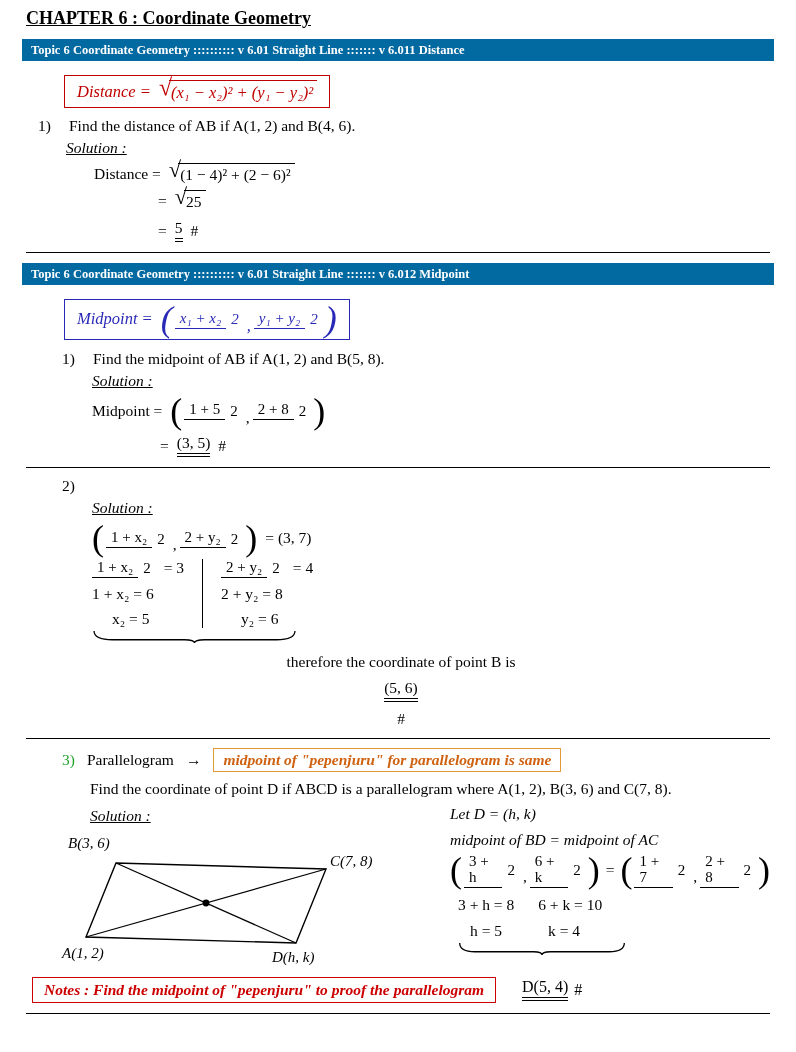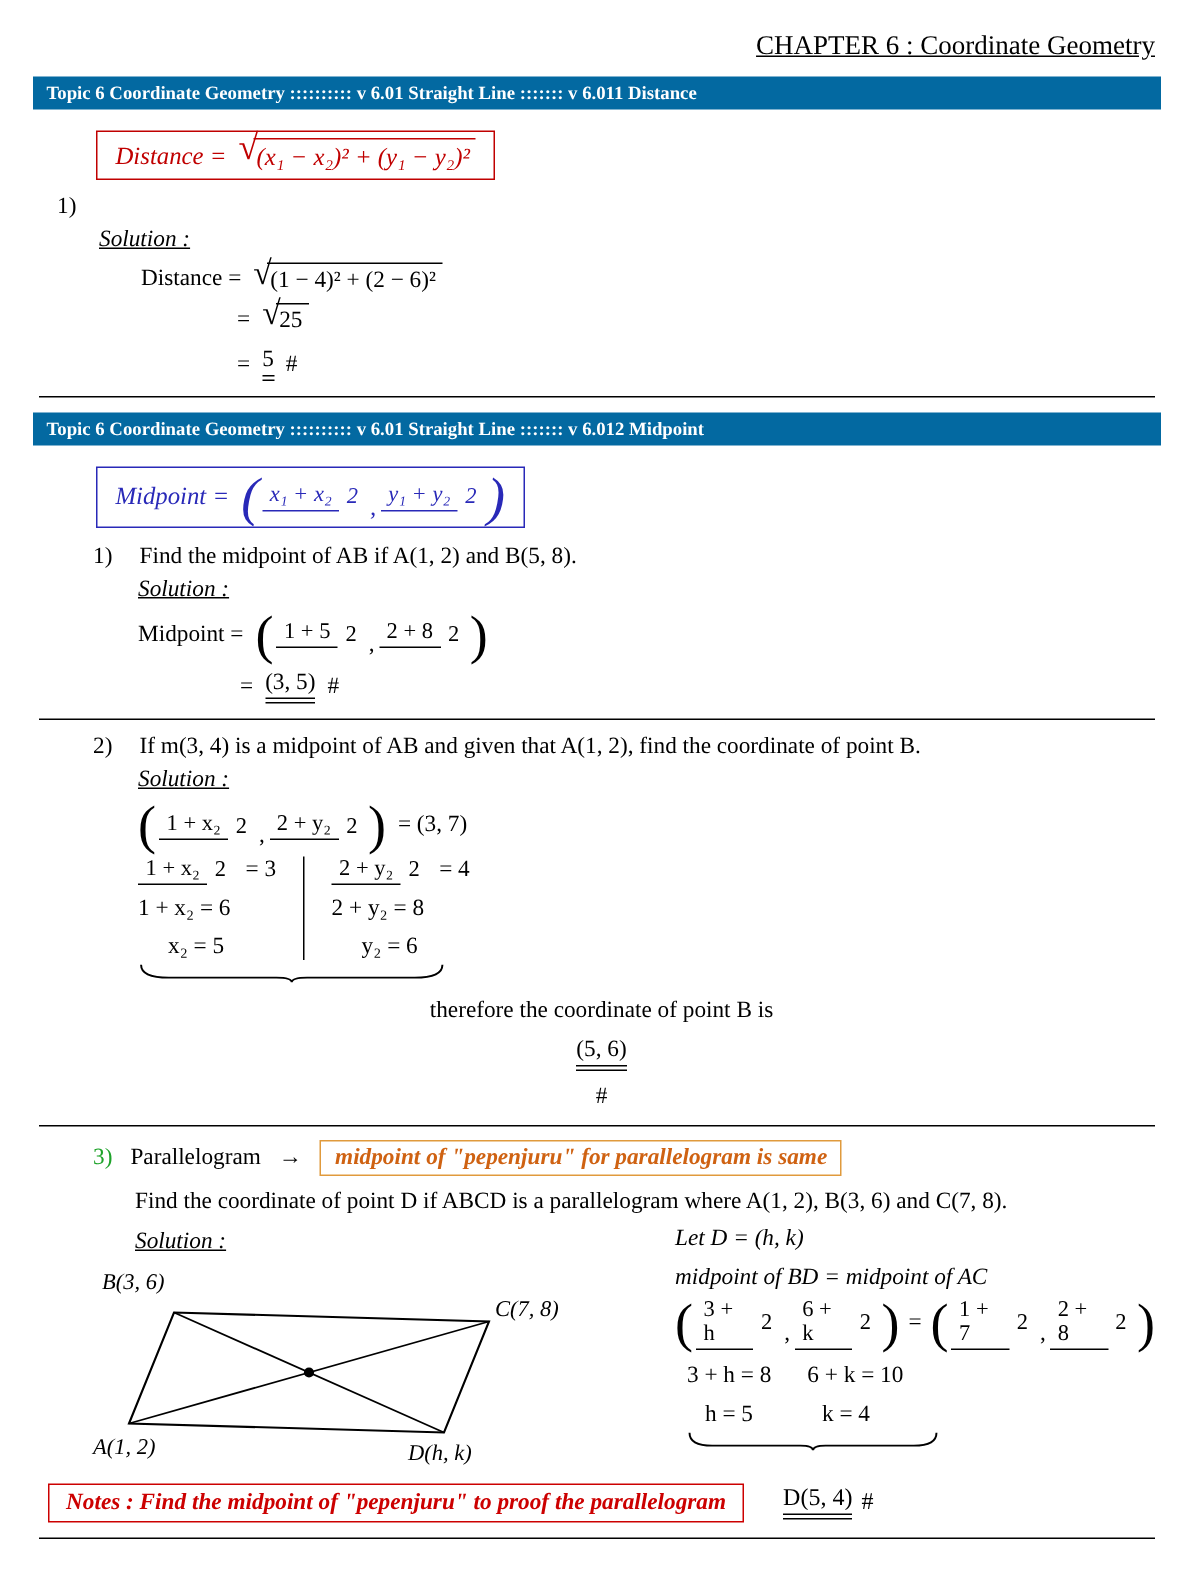--- a/index.html
+++ b/index.html
@@ -7,7 +7,7 @@
        font-family:"Liberation Serif", serif;font-size:15.5px;}
   .page{padding:6px 26px 0 26px;}
 
-  .title{text-align:right;font-weight:normal;font-size:18px;text-decoration:underline;margin-top:14px;}
+  .title{text-align:left;font-weight:bold;font-size:18px;text-decoration:underline;margin-top:2px;}
 
   .topic-bar{background:#0369a1;color:#fff;font-weight:bold;font-size:12.5px;
              padding:4px 9px 3px 9px;margin:10px -4px 0 -4px;}

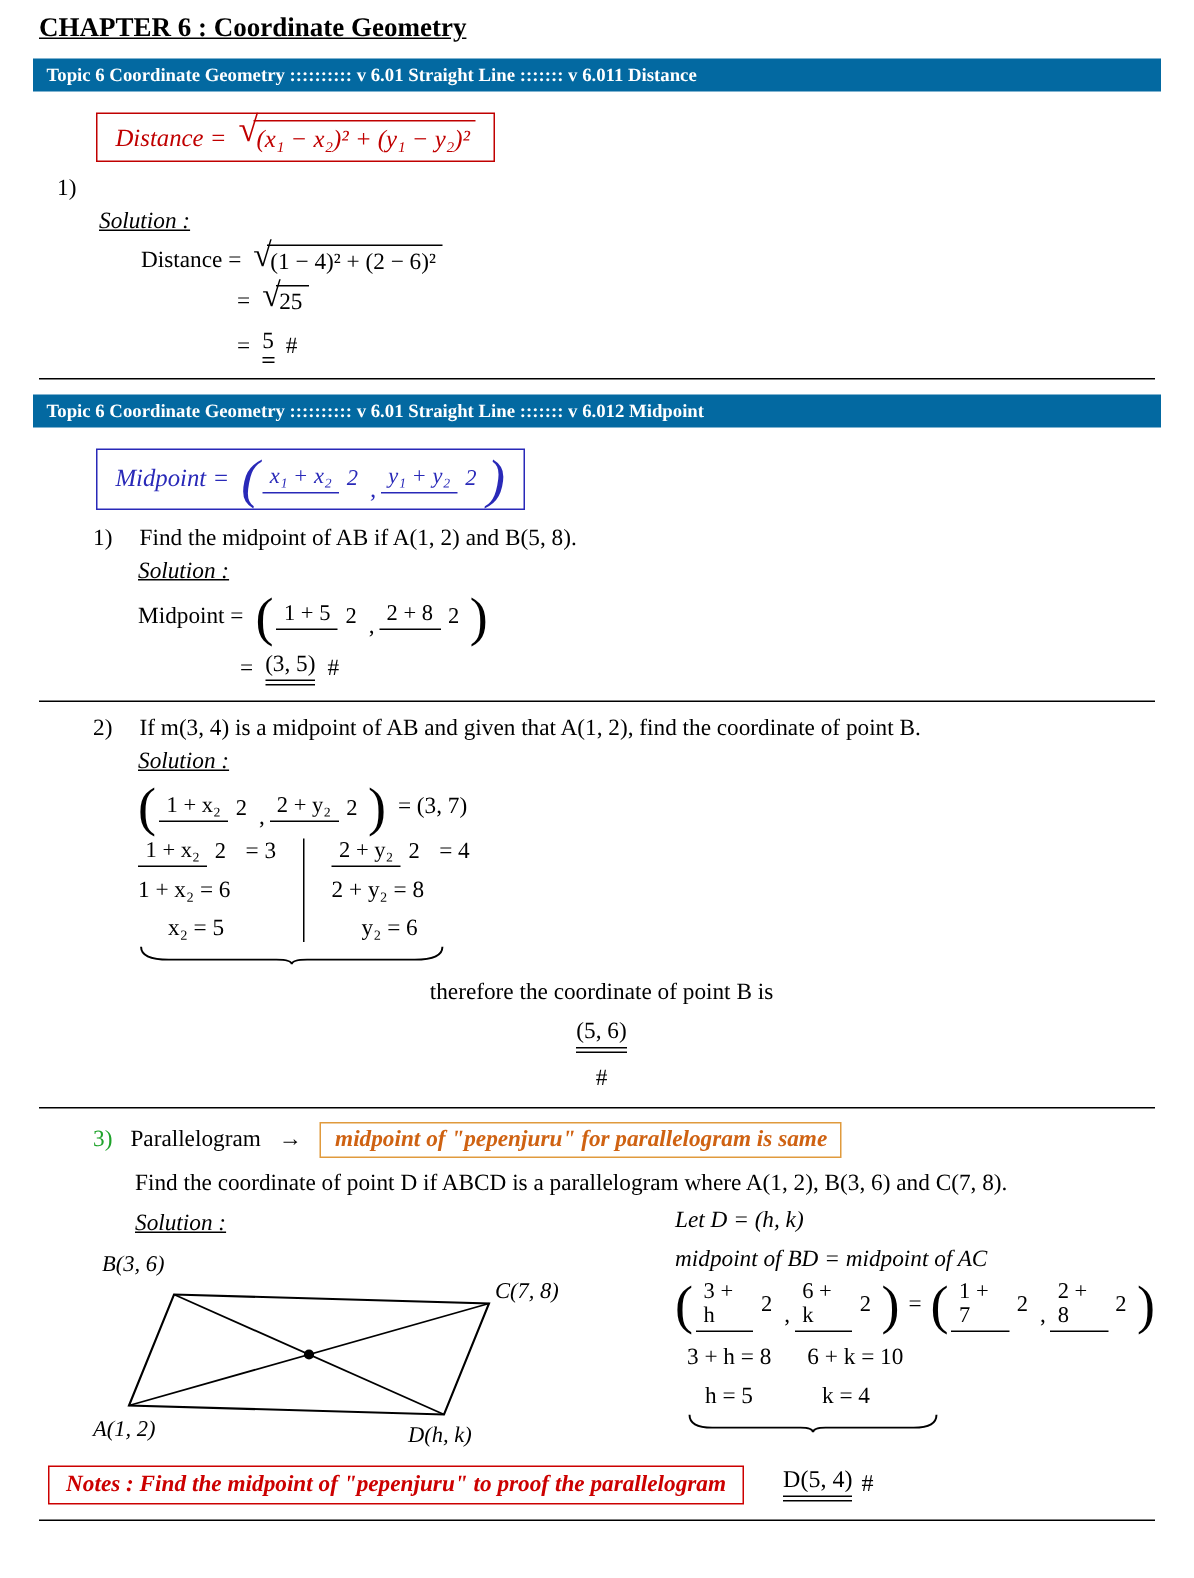--- a/index.html
+++ b/index.html
@@ -96,6 +96,7 @@
 
   <div class="qline ml12">
     <span class="qnum">1)</span>
+    <span>Find the distance of AB if A(1, 2) and B(4, 6).</span>
   </div>
   <div class="ml40"><span class="sol">Solution :</span></div>
 

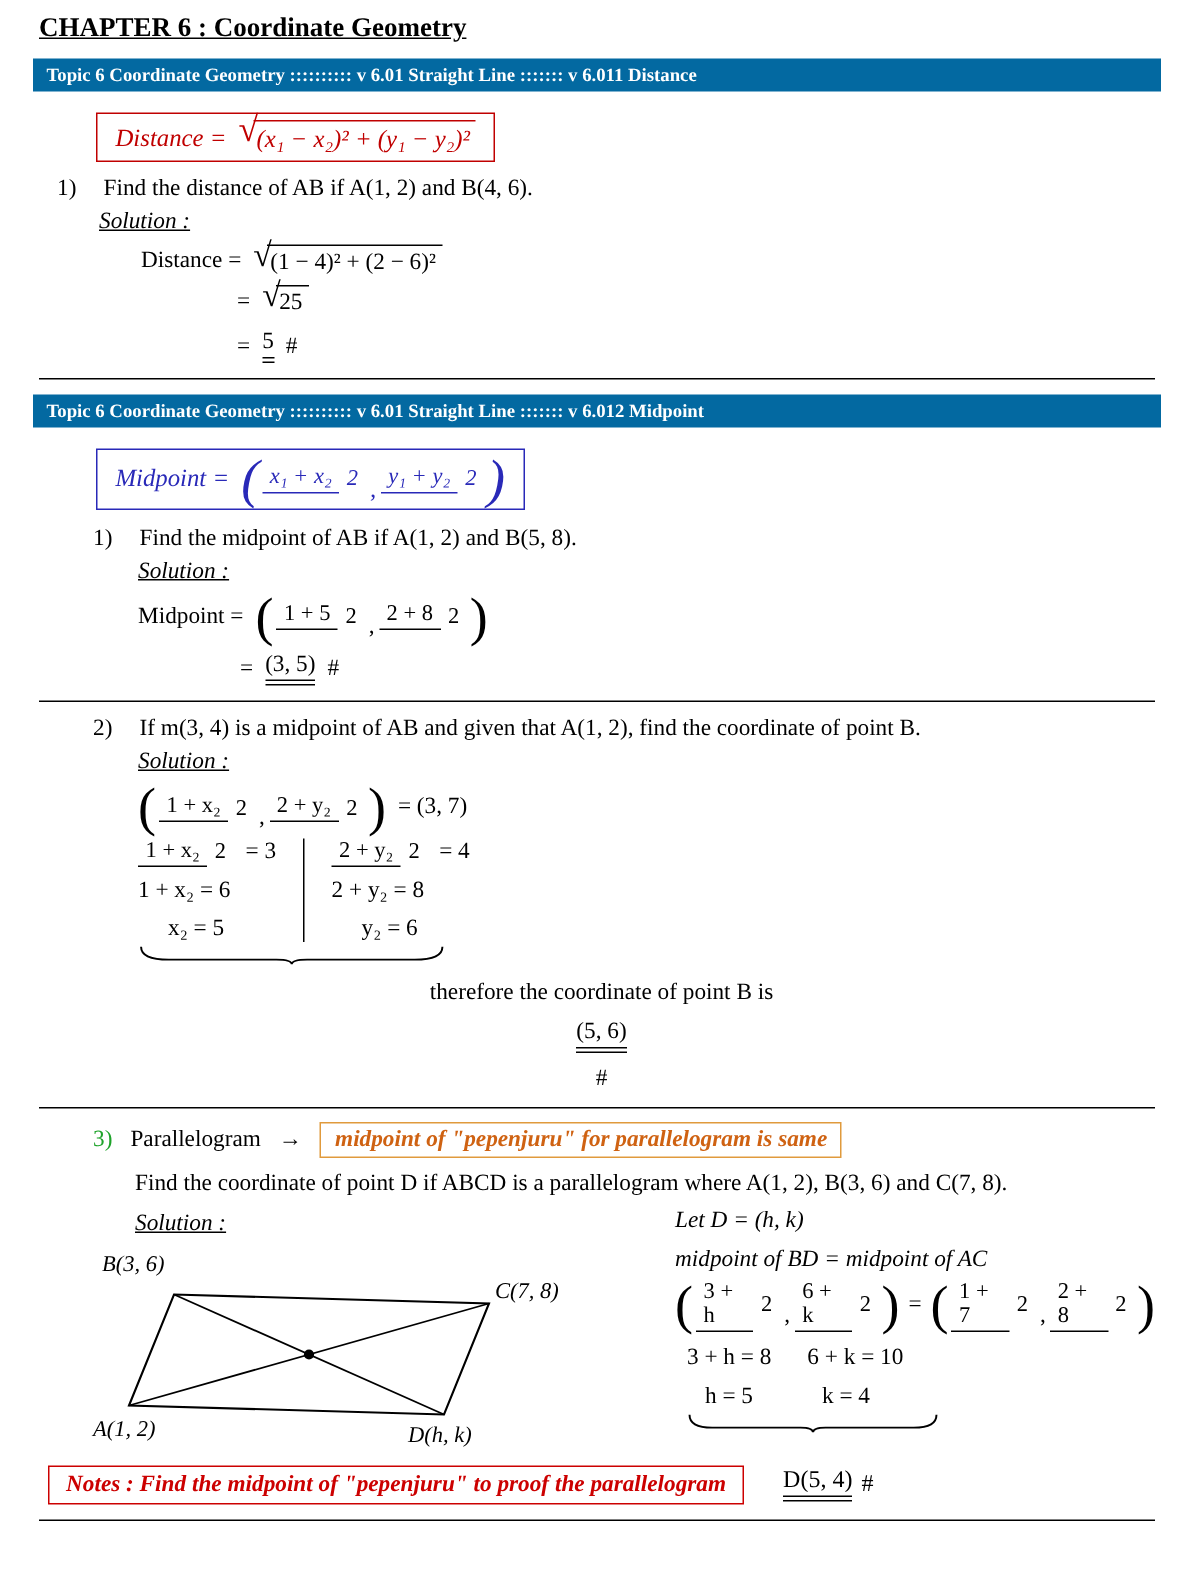--- a/index.html
+++ b/index.html
@@ -175,7 +175,6 @@
 
   <div class="qline ml36">
     <span class="qnum">2)</span>
-    <span>If m(3, 4) is a midpoint of AB and given that A(1, 2),  find the coordinate of point B.</span>
   </div>
   <div class="ml66"><span class="sol">Solution :</span></div>
 

